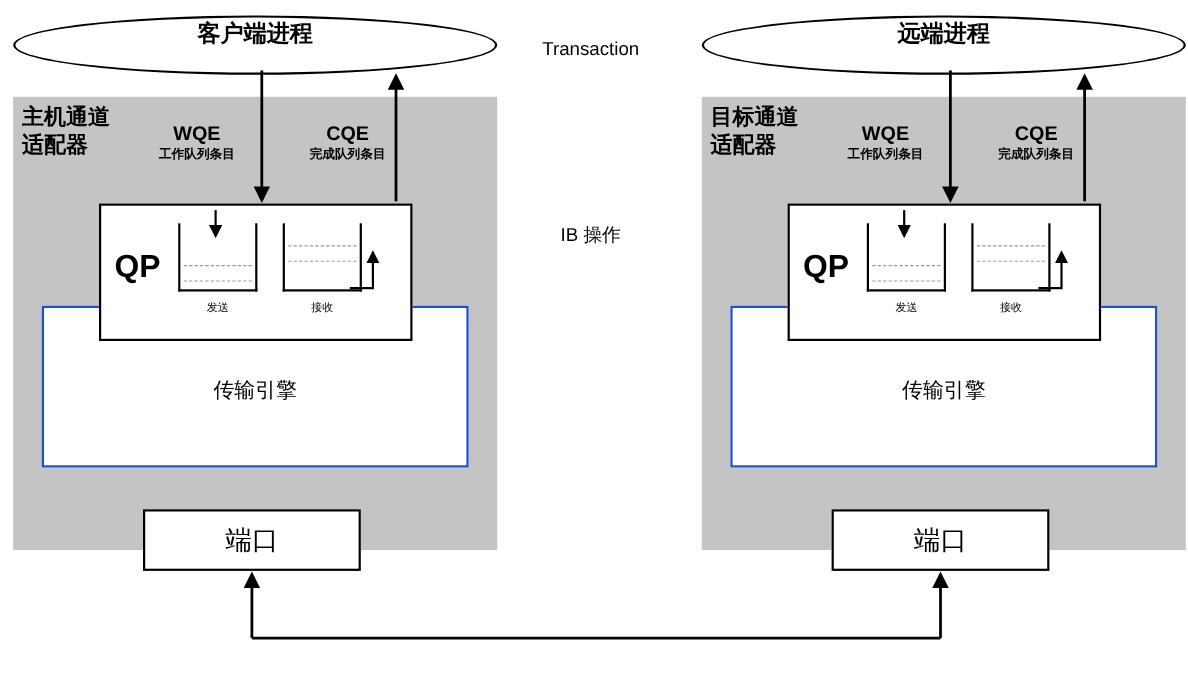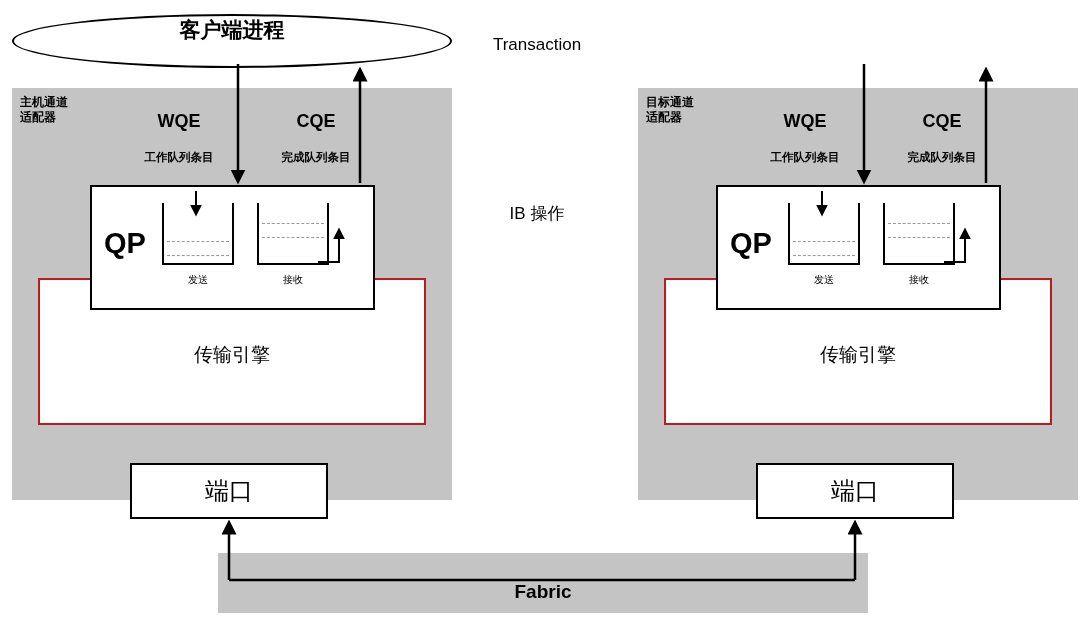--- a/index.html
+++ b/index.html
@@ -86,6 +86,9 @@
 
   <div class="panel" style="left:638px">
     <div class="graybox"></div>
+    <div class="ellipse">
+      <span>远端进程</span>
+    </div>
     <div class="adapterlabel">
       <div>目标通道</div>
       <div>适配器</div>

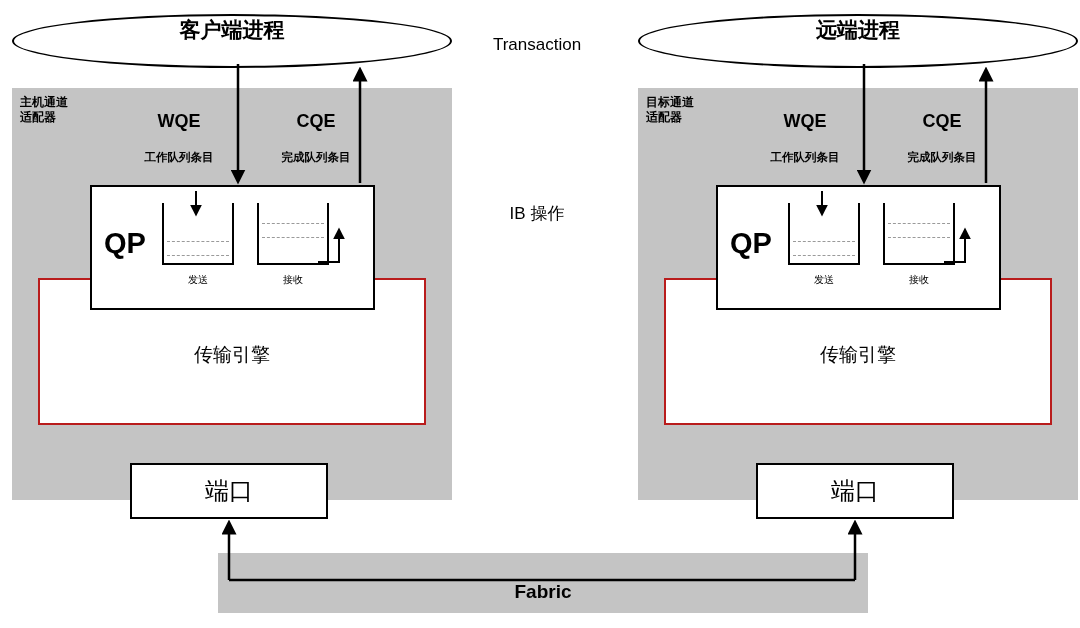--- a/index.html
+++ b/index.html
@@ -11,7 +11,7 @@
   .ellipse{position:absolute;left:0;top:14px;width:440px;height:54px;background:#fff;border:2px solid #000;
            border-radius:50%;display:flex;justify-content:center;
            font-weight:bold;font-size:21px;z-index:2}
-  .adapterlabel{position:absolute;left:8px;top:95px;font-weight:bold;font-size:12px;line-height:1.25;z-index:2}
+  .adapterlabel{position:absolute;left:8px;top:95px;font-weight:bold;font-size:20px;line-height:1.25;z-index:2}
   .qe{position:absolute;top:111px;text-align:center;z-index:2}
   .qe-title{font-weight:bold;font-size:18px}
   .qe-sub{font-weight:bold;font-size:11.5px;margin-top:18px}

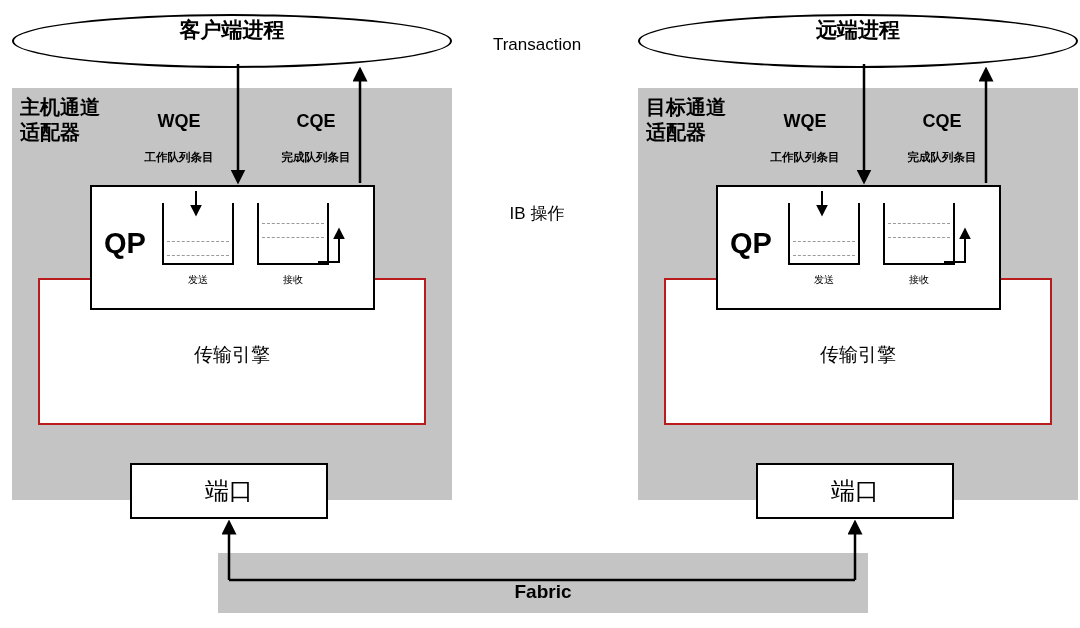--- a/index.html
+++ b/index.html
@@ -14,7 +14,7 @@
   .adapterlabel{position:absolute;left:8px;top:95px;font-weight:bold;font-size:20px;line-height:1.25;z-index:2}
   .qe{position:absolute;top:111px;text-align:center;z-index:2}
   .qe-title{font-weight:bold;font-size:18px}
-  .qe-sub{font-weight:bold;font-size:11.5px;margin-top:18px}
+  .qe-sub{font-weight:bold;font-size:11.5px;margin-top:1px}
   .wqe{left:112px;width:110px}
   .cqe{left:246px;width:116px}
   .enginebox{position:absolute;left:26px;top:278px;width:388px;height:147px;background:#fff;border:2px solid #b91c1c;z-index:2}

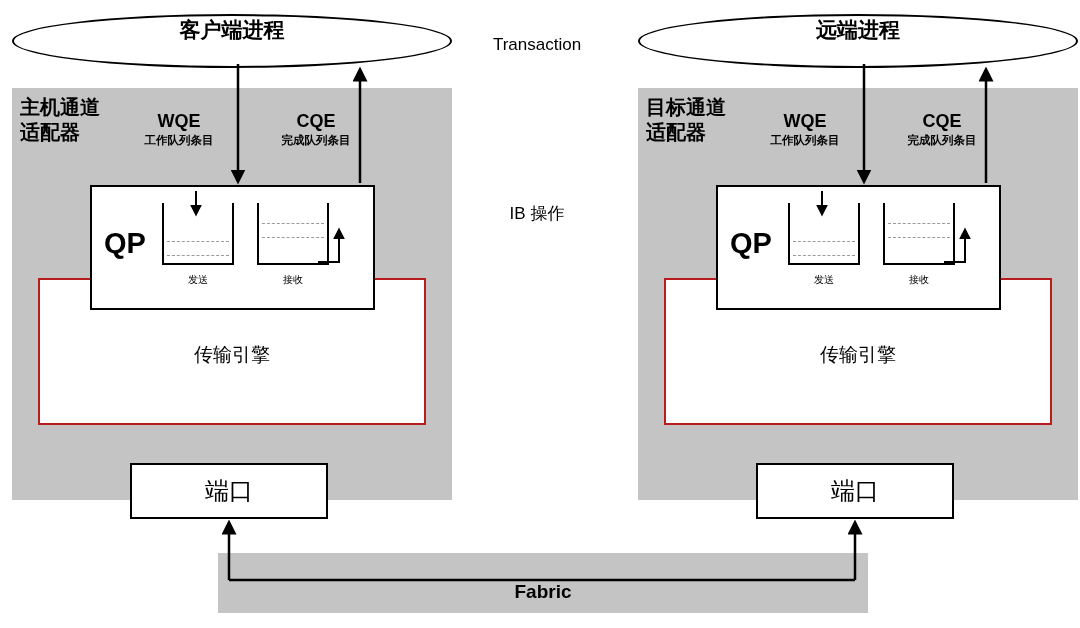--- a/index.html
+++ b/index.html
@@ -17,7 +17,7 @@
   .qe-sub{font-weight:bold;font-size:11.5px;margin-top:1px}
   .wqe{left:112px;width:110px}
   .cqe{left:246px;width:116px}
-  .enginebox{position:absolute;left:26px;top:278px;width:388px;height:147px;background:#fff;border:2px solid #b91c1c;z-index:2}
+  .enginebox{position:absolute;left:26px;top:278px;width:388px;height:147px;background:#fff;border:2px solid #1d4ed8;z-index:2}
   .enginelabel{position:absolute;left:0;top:62px;width:100%;text-align:center;font-size:19px}
   .qpbox{position:absolute;left:78px;top:185px;width:285px;height:125px;background:#fff;border:2px solid #000;z-index:3}
   .qplabel{position:absolute;left:12px;top:40px;font-weight:bold;font-size:29px}

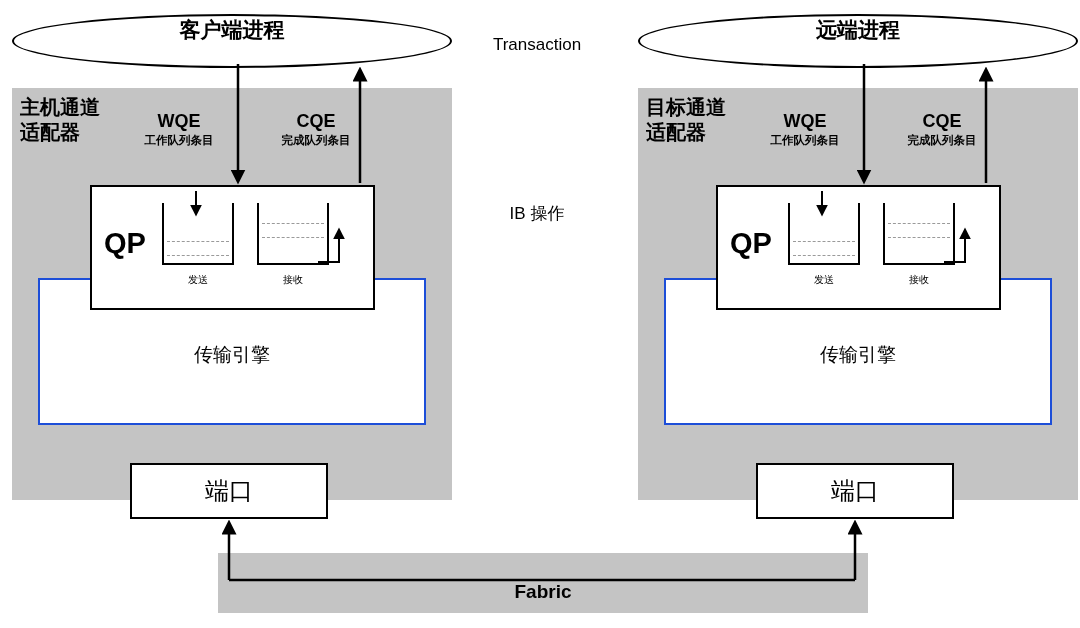--- a/index.html
+++ b/index.html
@@ -122,9 +122,6 @@
     </div>
   </div>
 
-  <div class="fabricbar">
-    <div class="fabriclabel">Fabric</div>
-  </div>
 
   <svg class="arrows" viewBox="0 0 1080 628">
     <defs>

